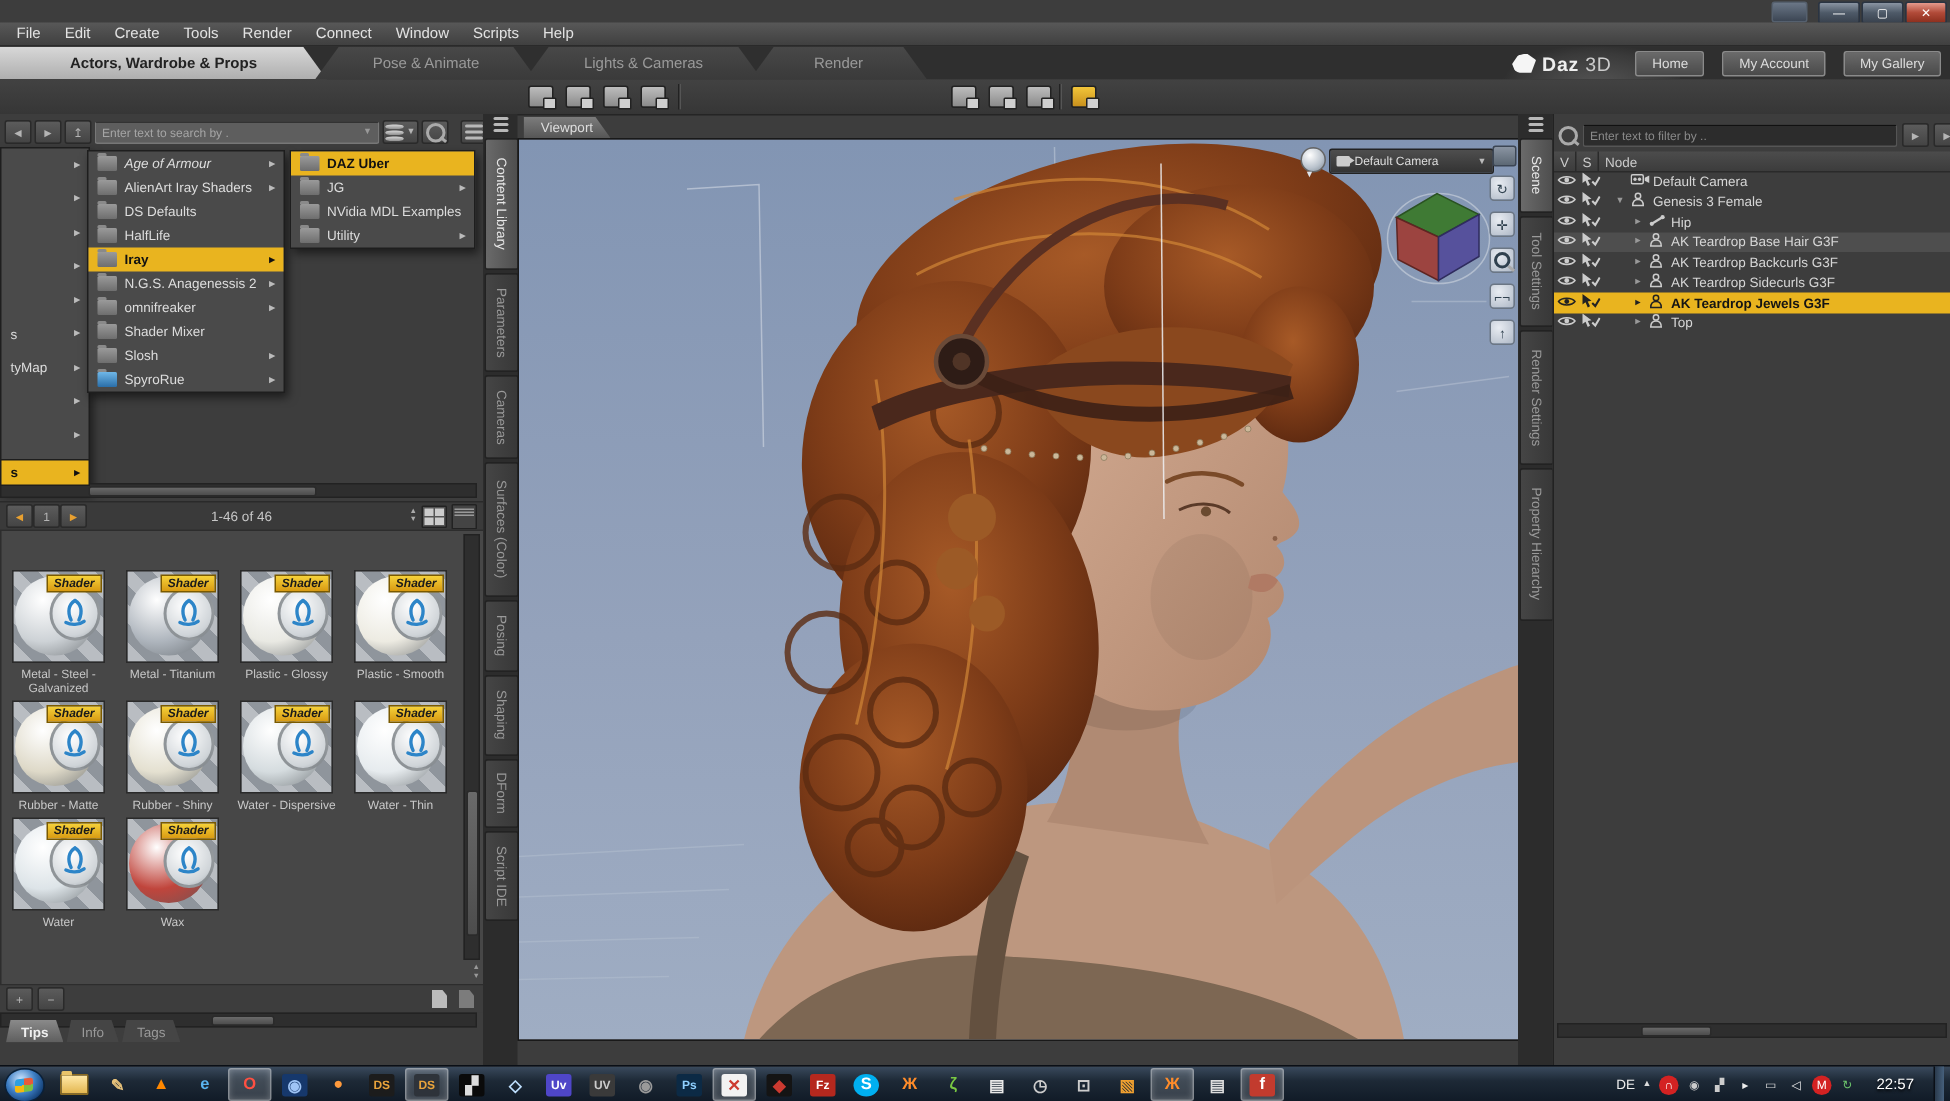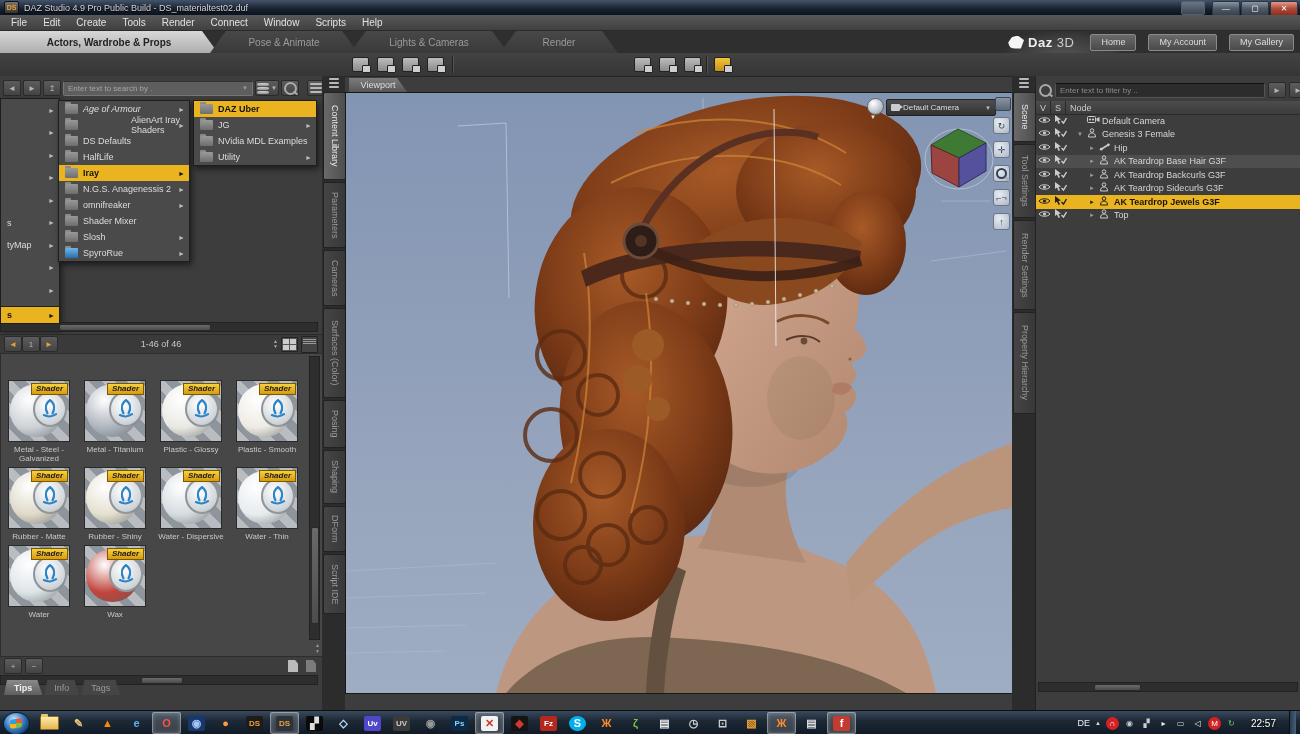--- a/index.html
+++ b/index.html
@@ -175,10 +175,6 @@
 
 <div class="screen">
 
-  <div class="abs titlebar">
-    <div class="app-ico">DS</div>
-    <div class="title-text">DAZ Studio 4.9 Pro Public Build - DS_materialtest02.duf</div>
-  </div>
   <div class="abs wicon"></div>
   <div class="abs wbtns">
     <div class="wbtn">—</div>

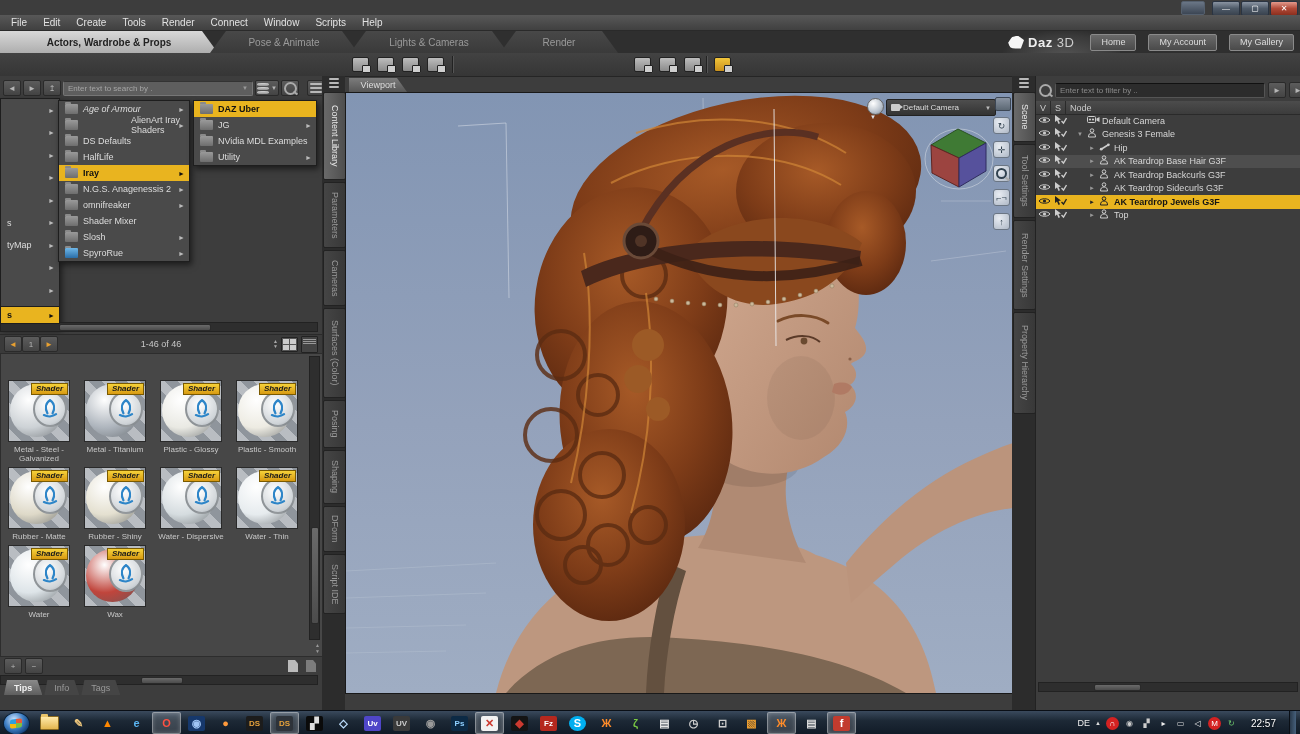--- a/index.html
+++ b/index.html
@@ -326,7 +326,7 @@
           <span>Age of Armour</span>
           <span class="arr">►</span>
         </div>
-        <div class="m-row" style="height: 16px; gap: 48px;">
+        <div class="m-row" style="height: 16px;">
           <span class="folder"></span>
           <span>AlienArt Iray Shaders</span>
           <span class="arr">►</span>

